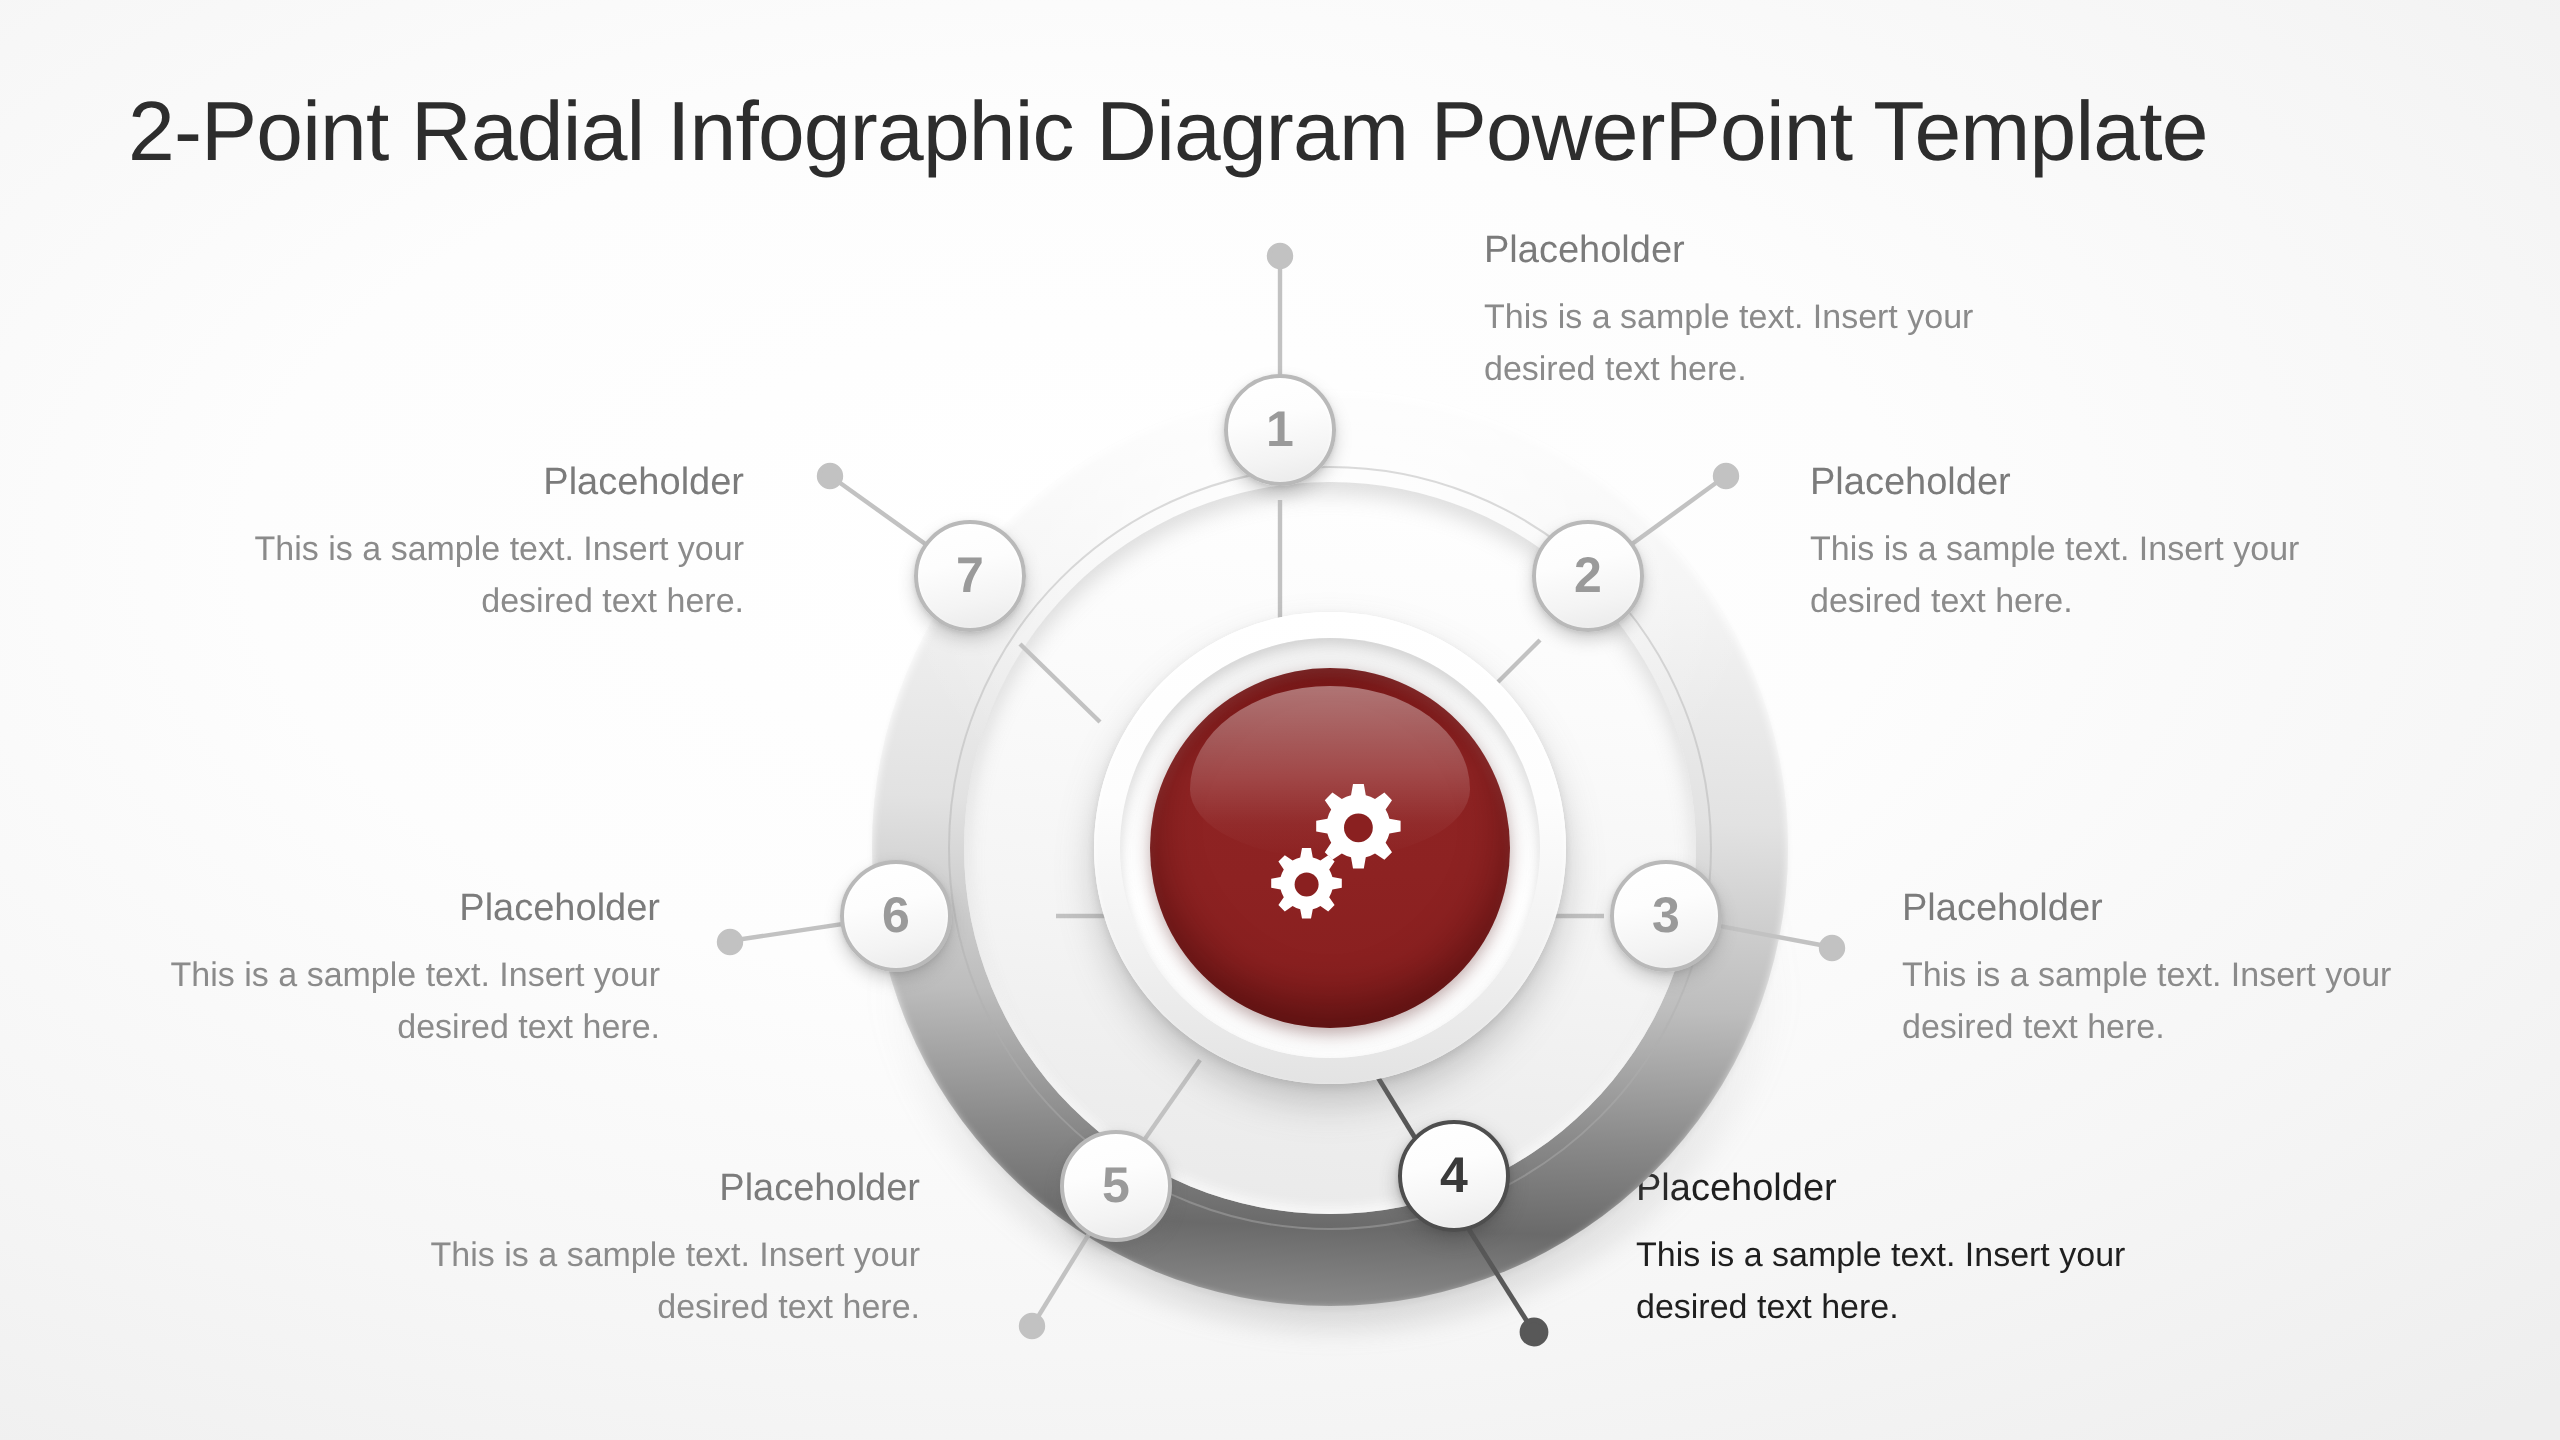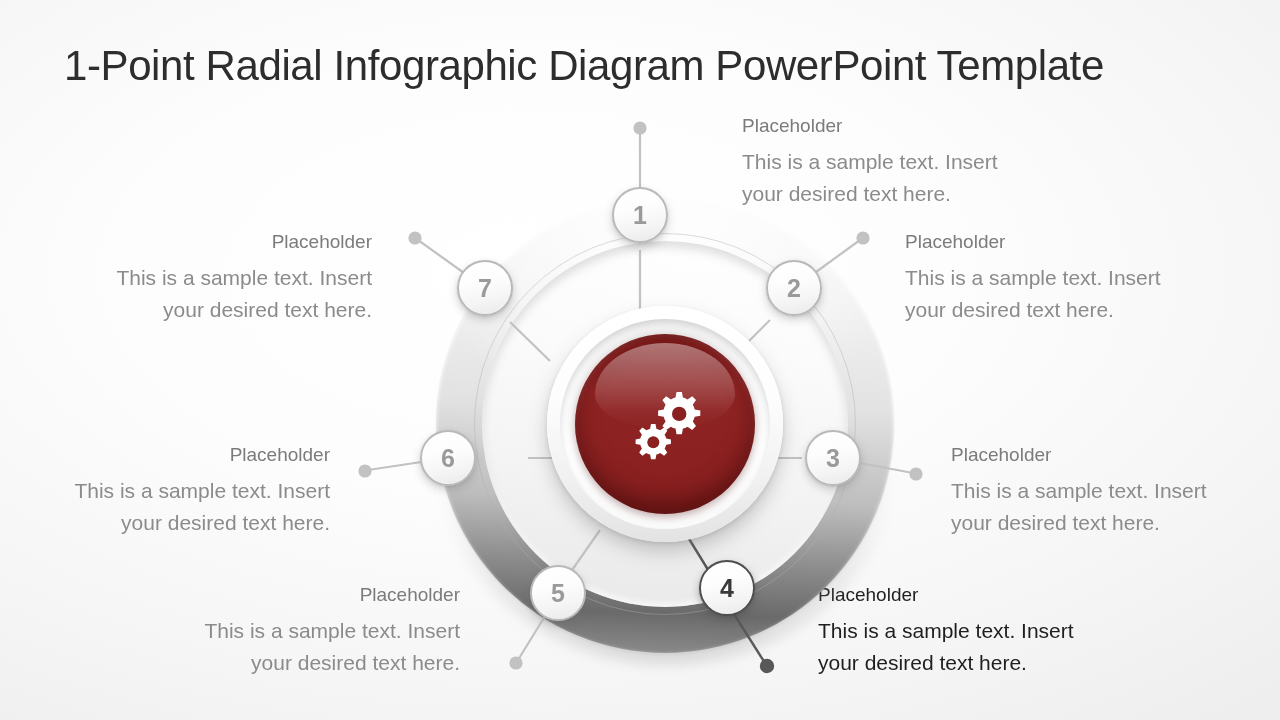--- a/index.html
+++ b/index.html
@@ -248,7 +248,7 @@
 </head>
 <body>
 
-<div class="slide-title">1-Point Radial Infographic Diagram PowerPoint Template</div>
+<div class="slide-title">2-Point Radial Infographic Diagram PowerPoint Template</div>
 
 <div class="diagram">
 

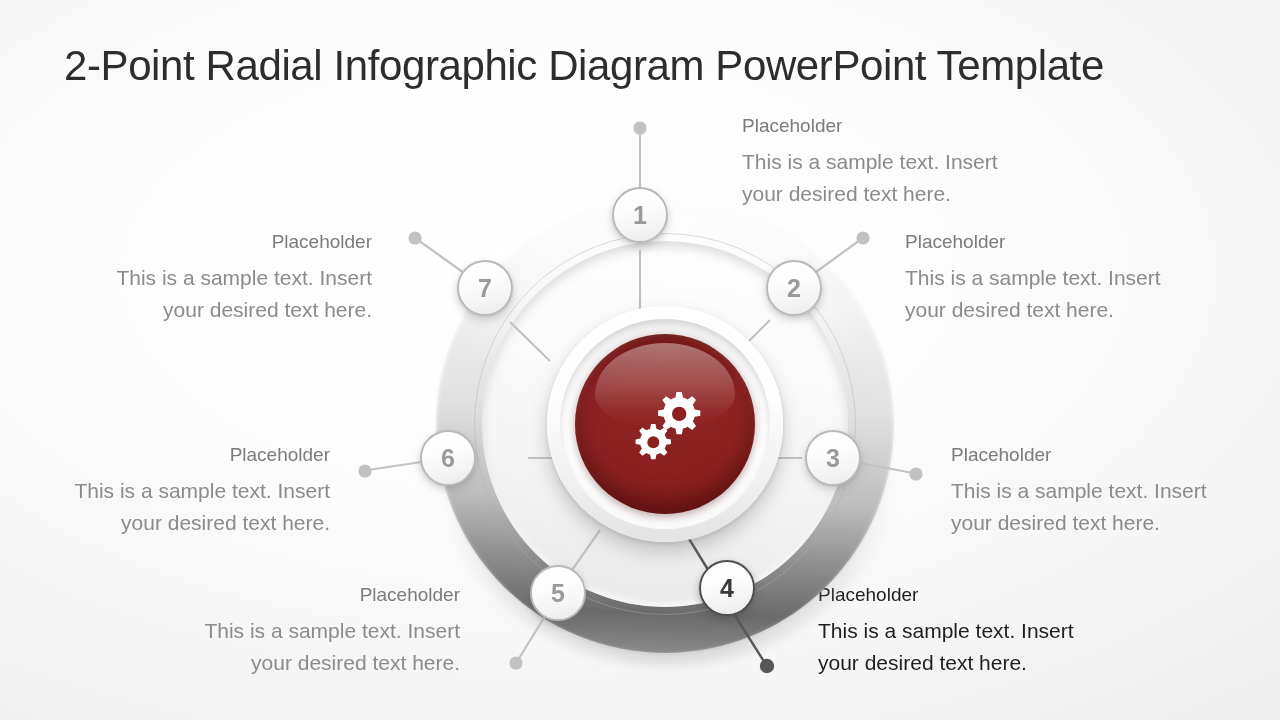--- a/index.html
+++ b/index.html
@@ -237,7 +237,7 @@
     line-height: 1.1;
   }
   .tblock .bdy {
-    font-size: 21px;
+    font-size: 17px;
     color: #8b8b8b;
     line-height: 1.52;
   }

